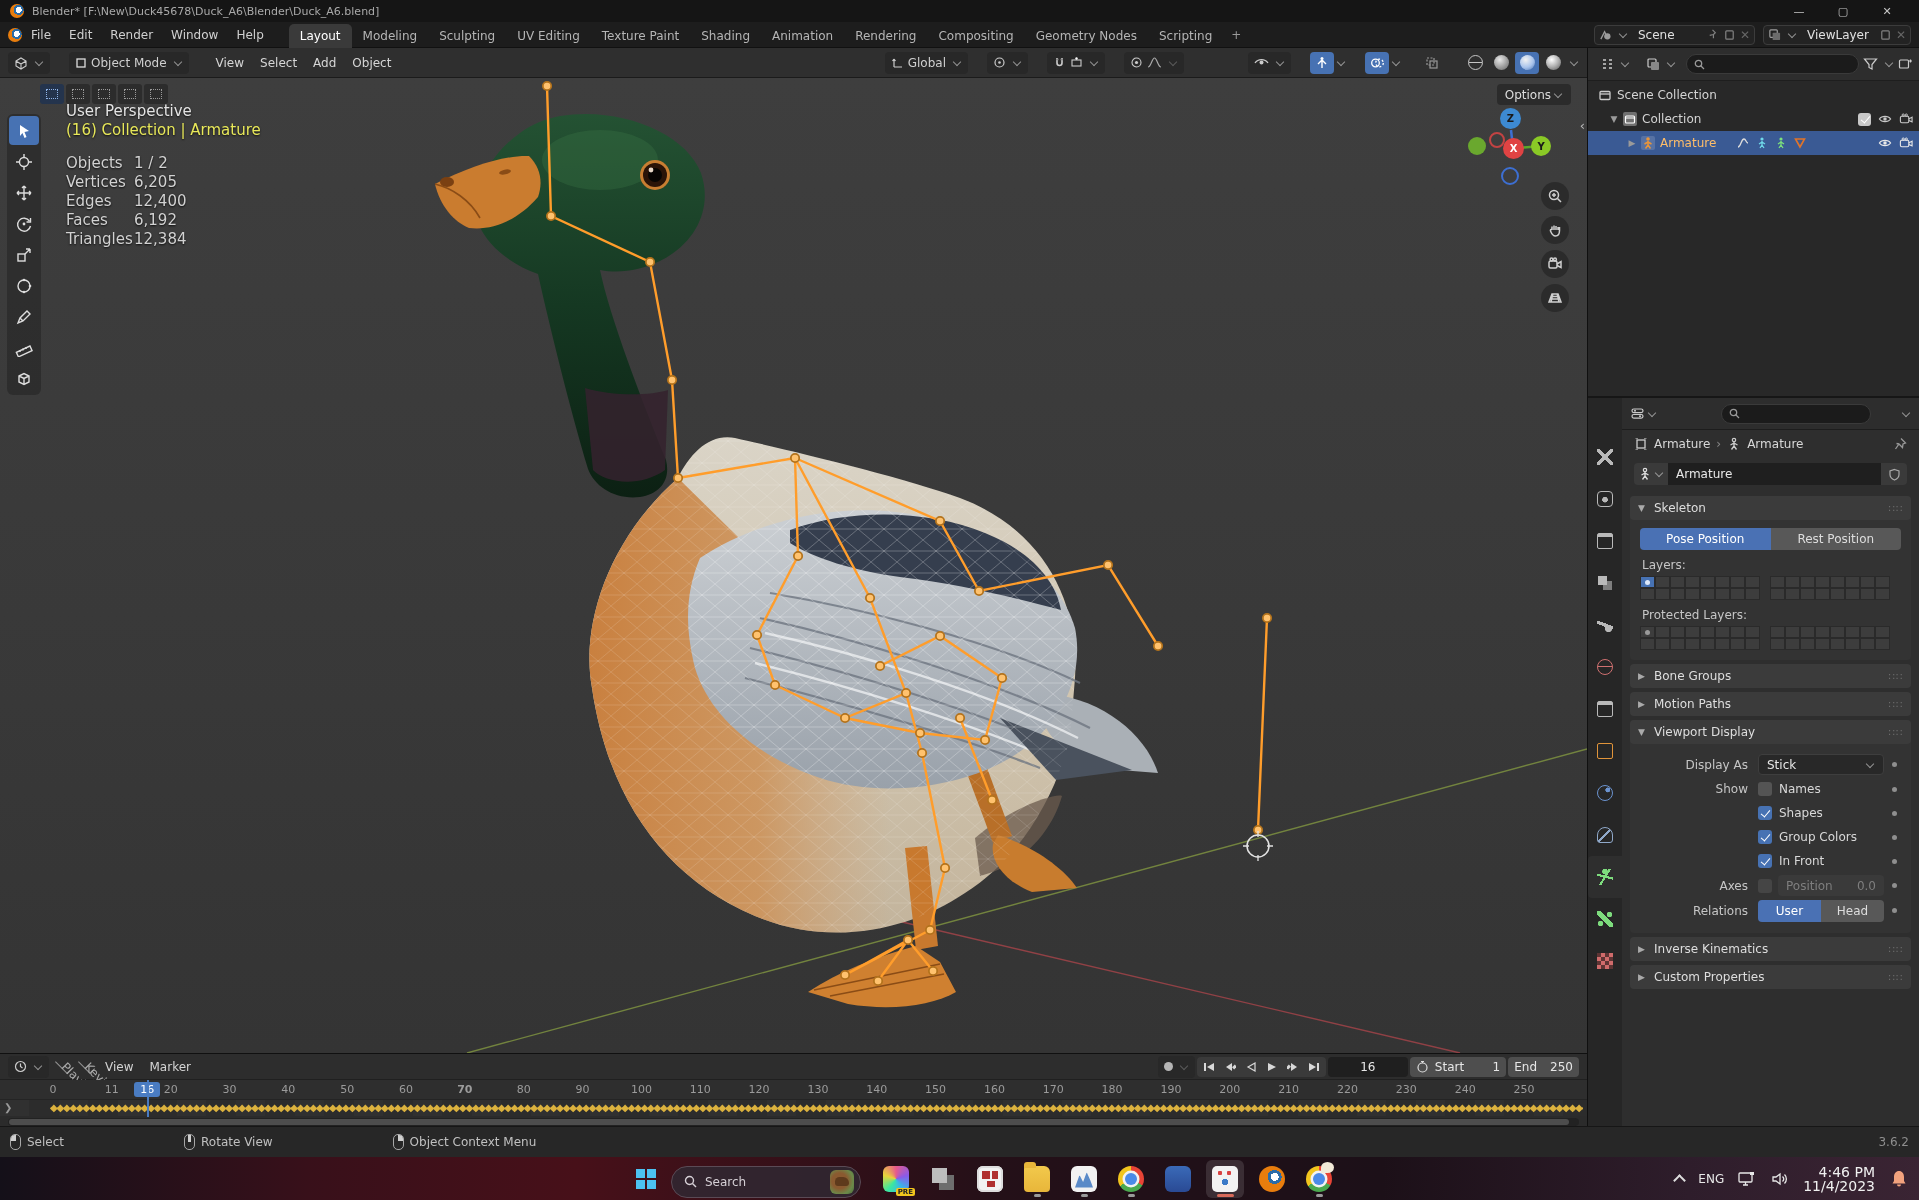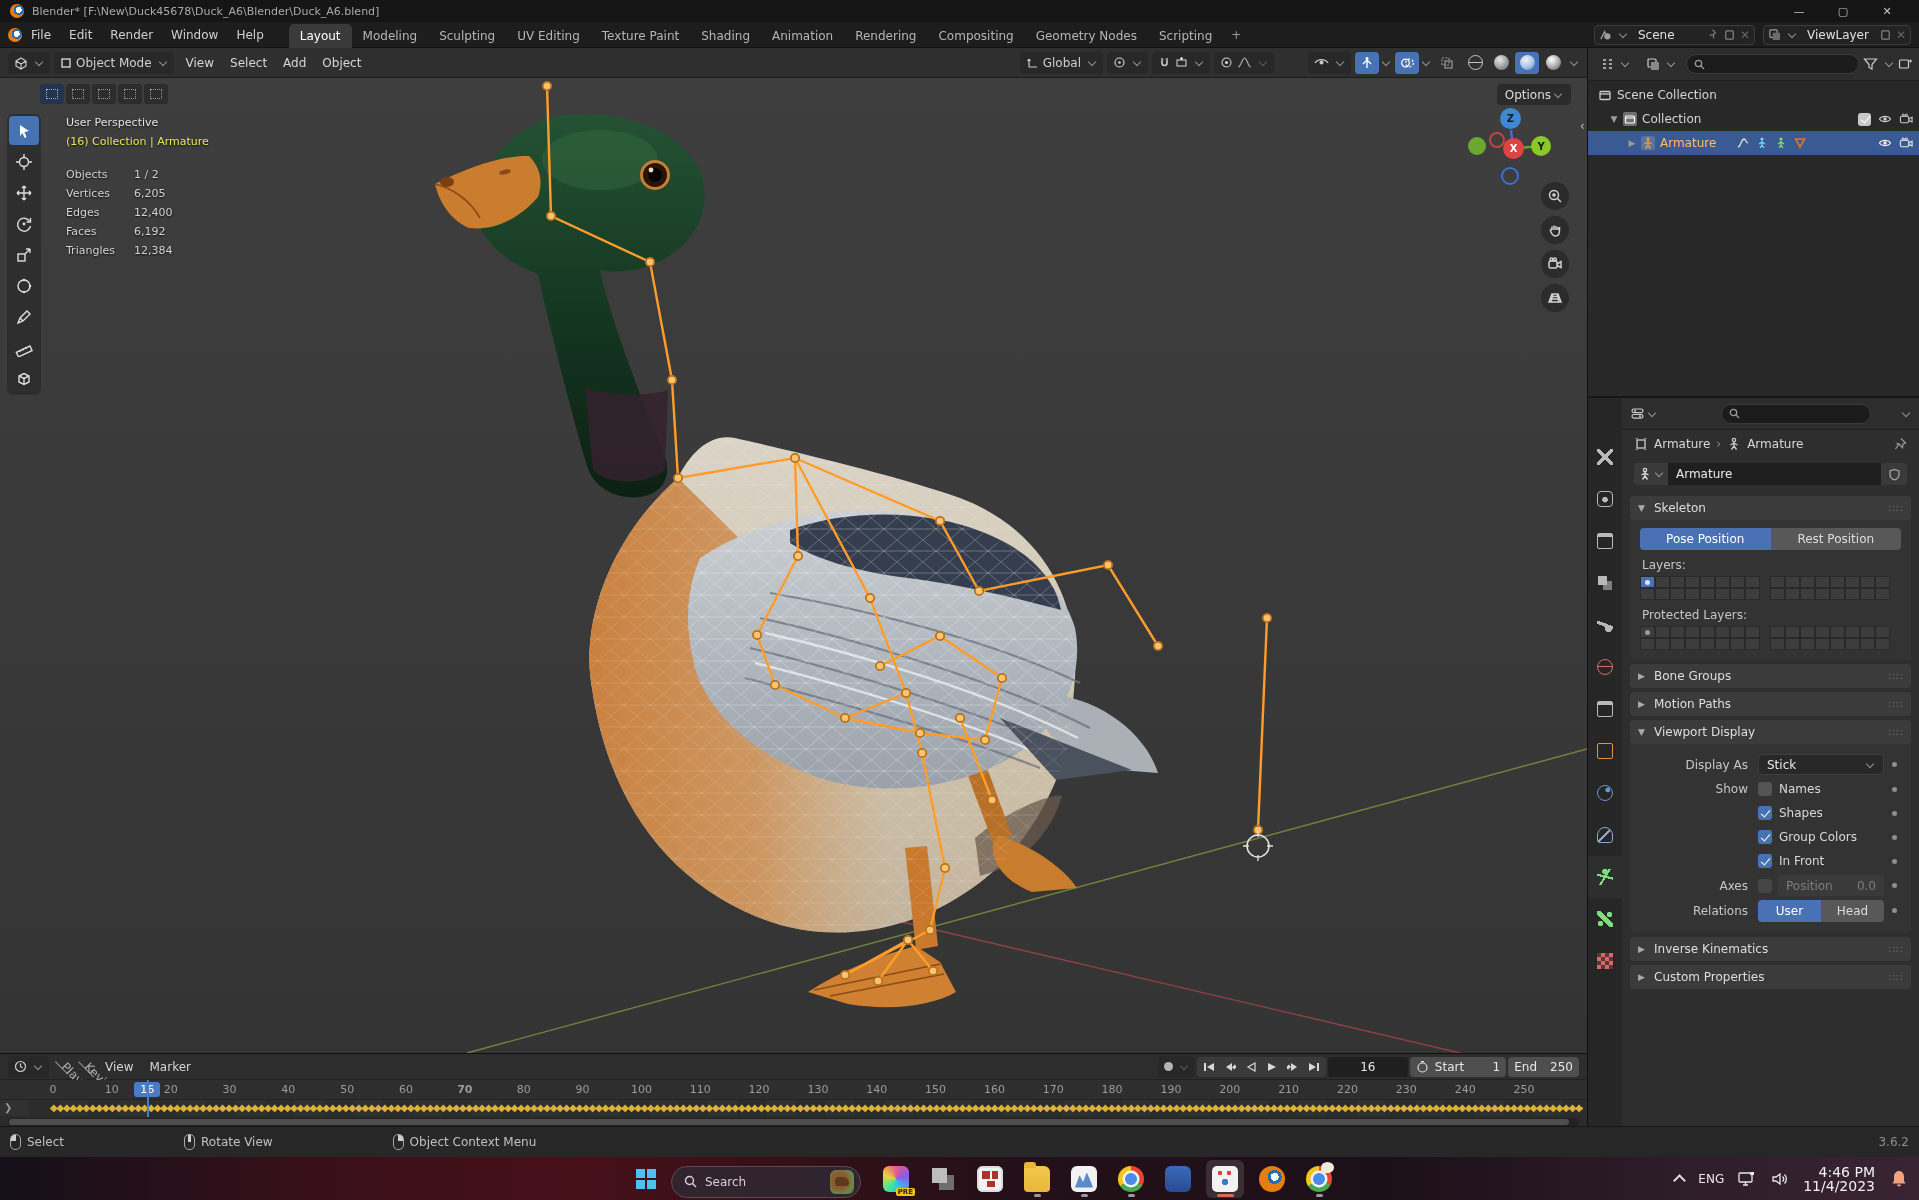--- a/index.html
+++ b/index.html
@@ -27,7 +27,7 @@
 
 .main{display:flex;height:1078px}
 .left-col{width:1587px;display:flex;flex-direction:column}
-.vheader{height:30px;background:#2f2f2f;border-bottom:1px solid #1b1b1b;display:flex;align-items:center;padding:0 8px;gap:4px}
+.vheader{height:30px;background:#2f2f2f;border-bottom:1px solid #1b1b1b;display:flex;align-items:center;padding:0 8px;gap:19px}
 .vh-widget{display:flex;align-items:center;background:#282828;border-radius:4px;height:22px;padding:0 6px;gap:4px}
 .vh-menu{padding:4px 8px;color:#d6d6d6}
 .hbtn{width:24px;height:22px;border-radius:4px;display:flex;align-items:center;justify-content:center;background:transparent}

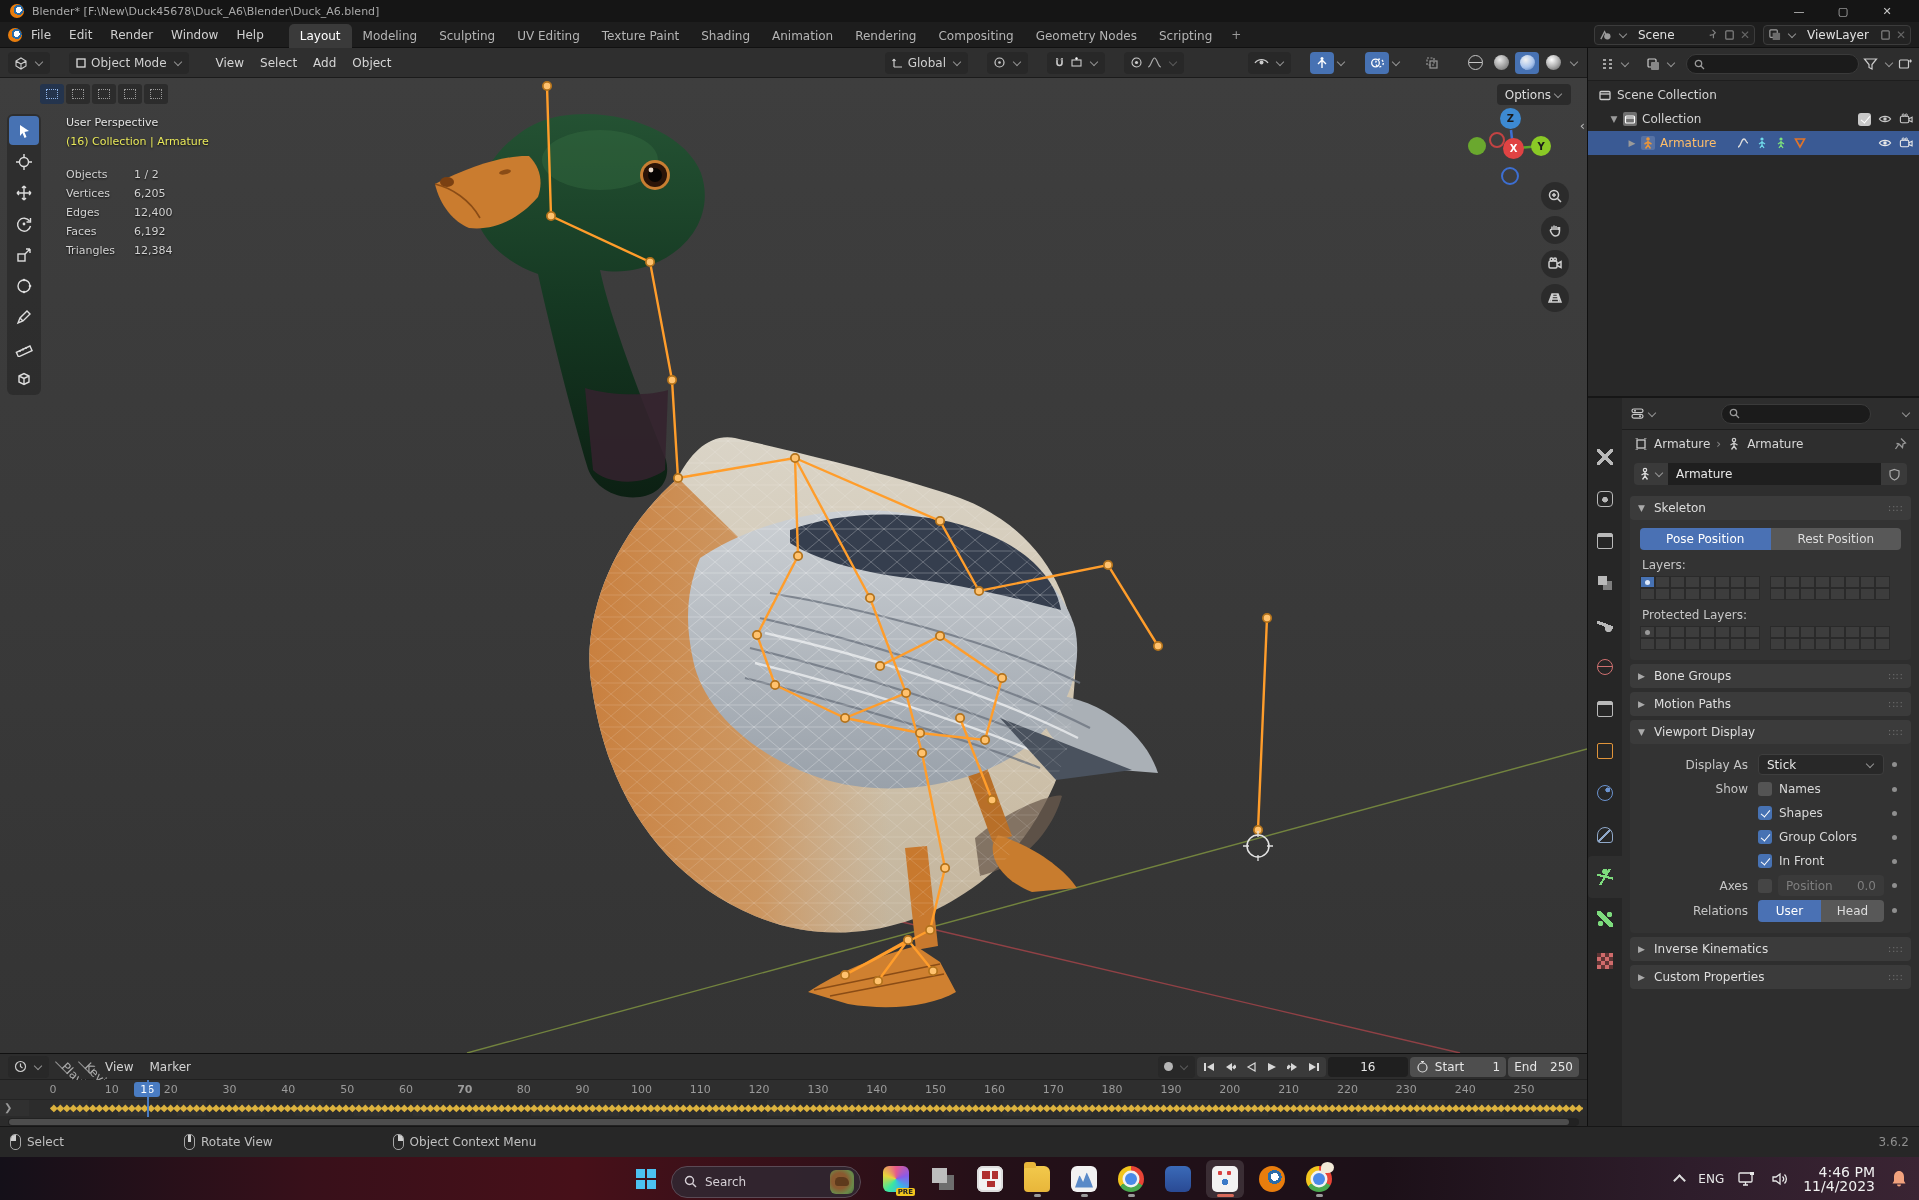--- a/index.html
+++ b/index.html
@@ -48,7 +48,7 @@
 .tool{width:30px;height:29px;border-radius:4px;display:flex;align-items:center;justify-content:center}
 .tool.on{background:#4772b3}
 .tool svg{stroke:#ddd;fill:none;stroke-width:1.4}
-.overlay-stats{position:absolute;left:66px;top:35px;line-height:19px;text-shadow:0 1px 2px rgba(0,0,0,.8);font-size:11px}
+.overlay-stats{position:absolute;left:66px;top:24px;line-height:19px;text-shadow:0 1px 2px rgba(0,0,0,.8);font-size:15px}
 .ov-view{color:#e4e4e4}
 .ov-ctx{color:#e8e85a}
 .stat-table{margin-top:14px}

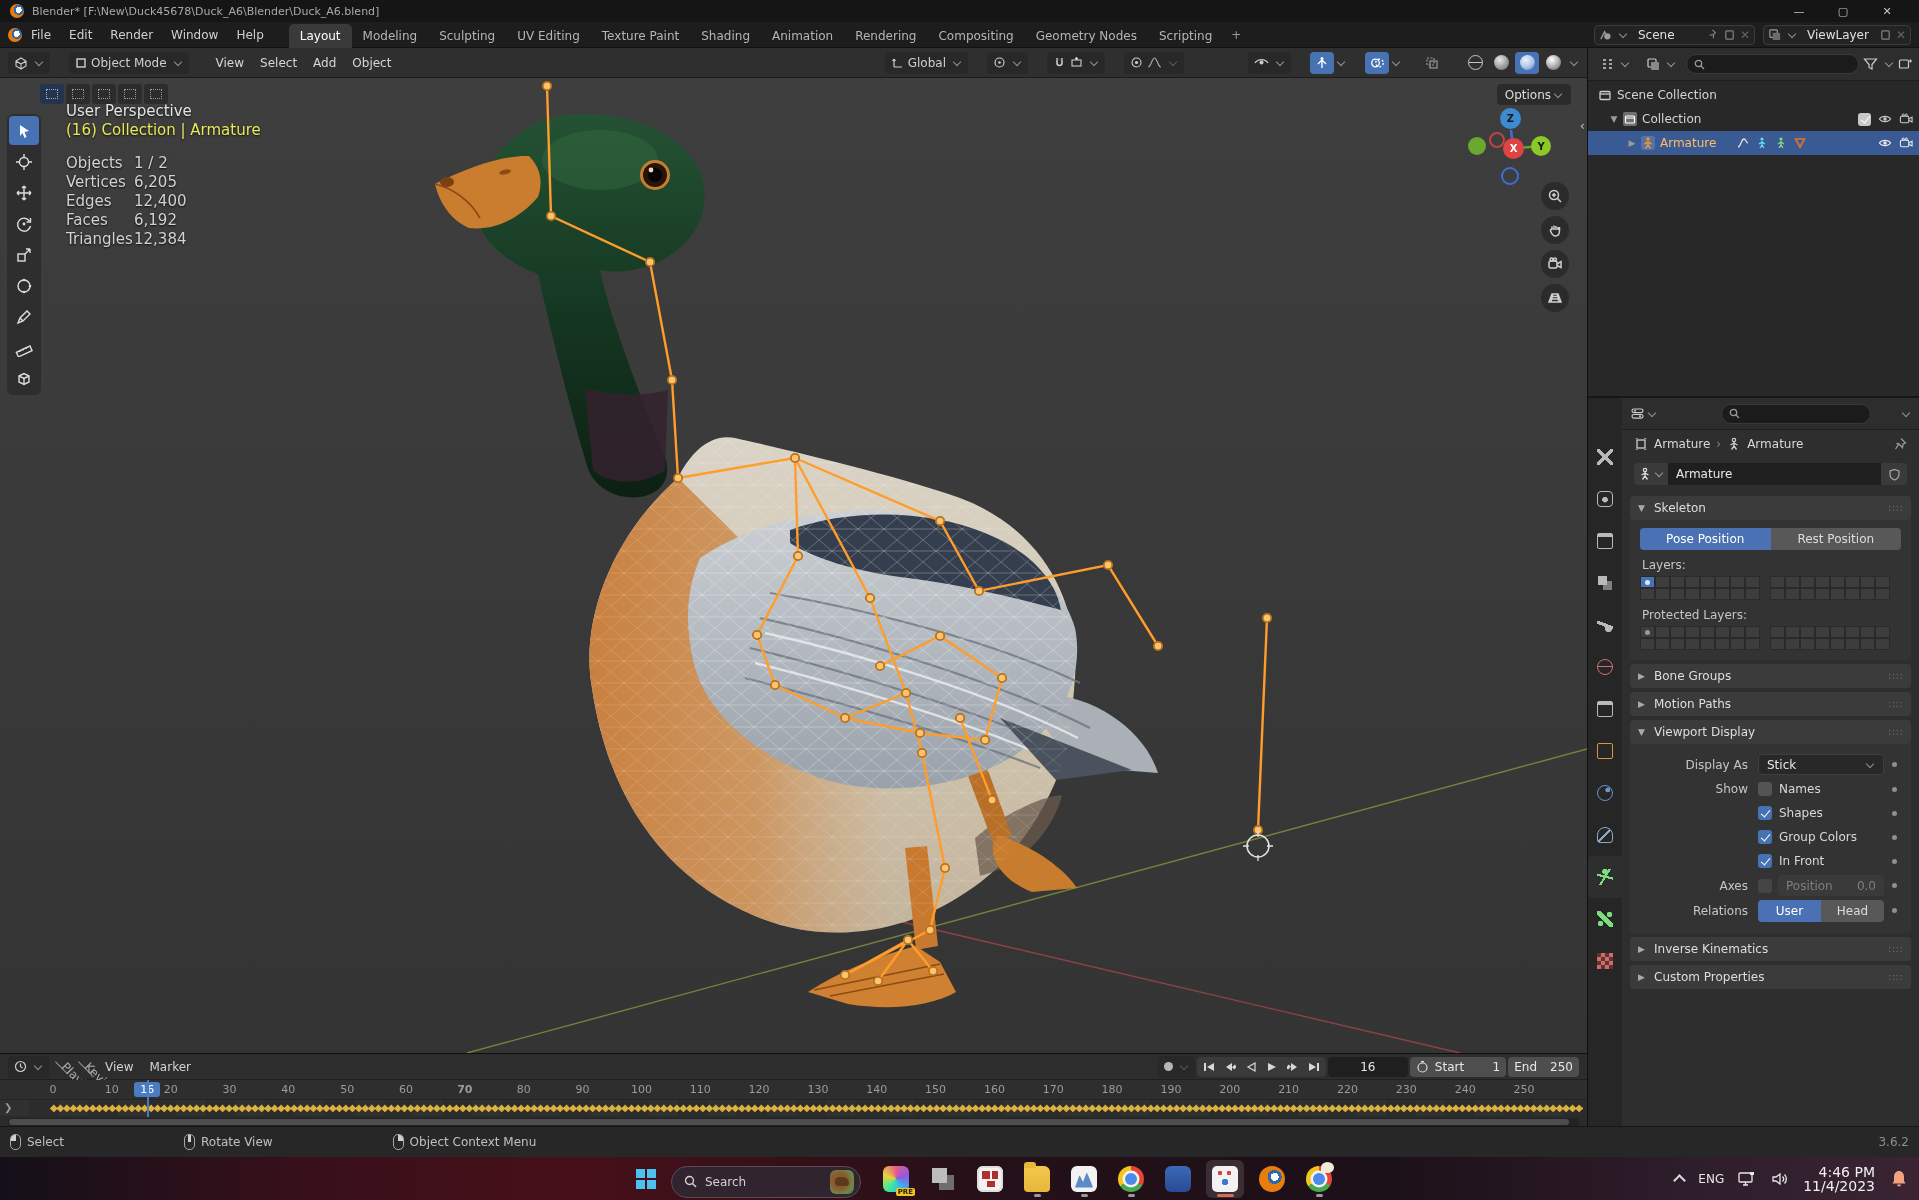--- a/index.html
+++ b/index.html
@@ -676,7 +676,7 @@
         <div>
 
         <span class="tl-tick" style="left: 53px;">0</span>
-              <span class="tl-tick" style="left: 111.84px;">10</span>
+              <span class="tl-tick" style="left: 111.84px;">11</span>
               <span class="tl-tick" style="left: 170.68px;">20</span>
               <span class="tl-tick" style="left: 229.52px;">30</span>
               <span class="tl-tick" style="left: 288.36px;">40</span>

